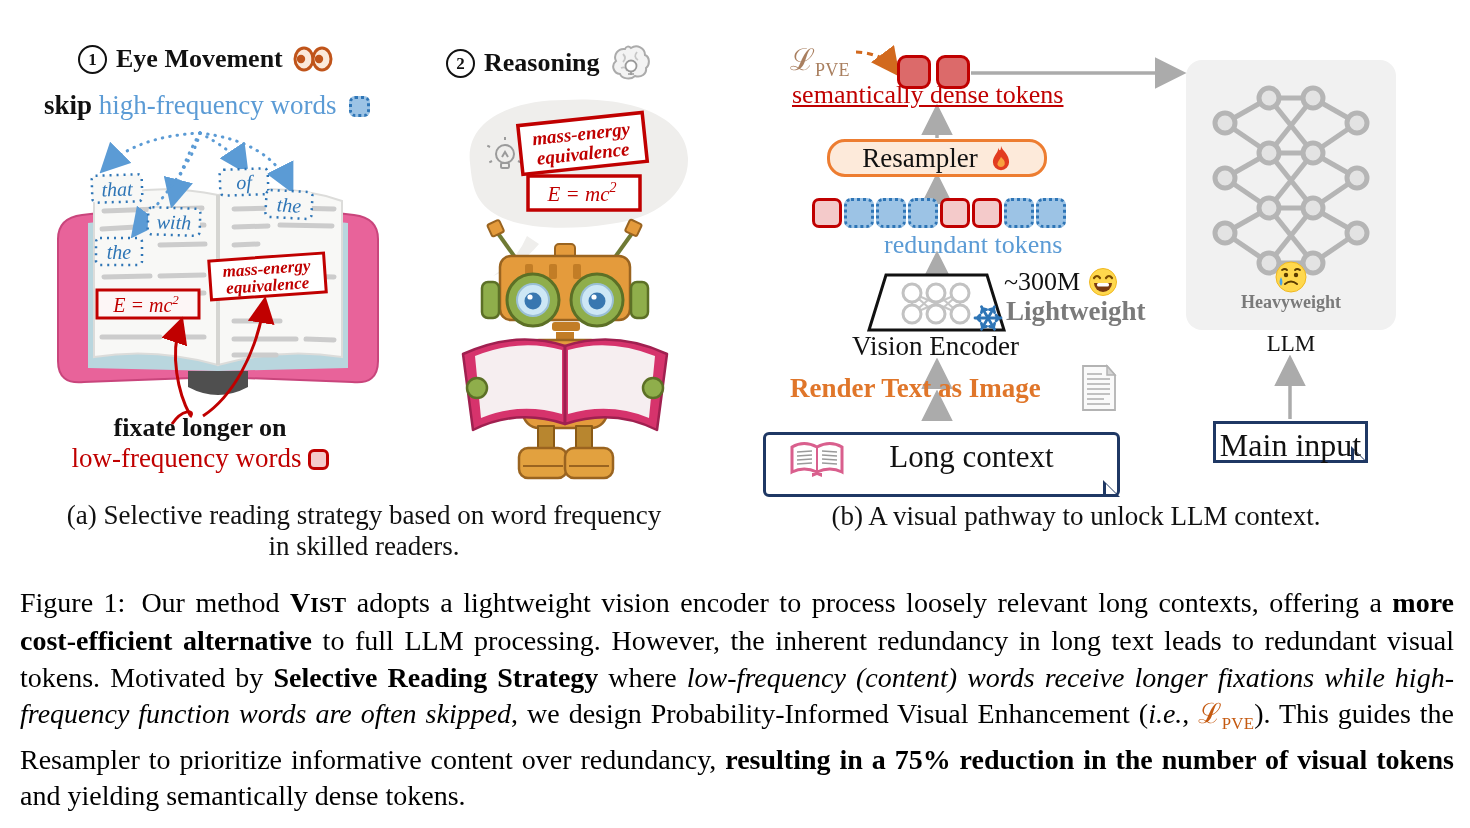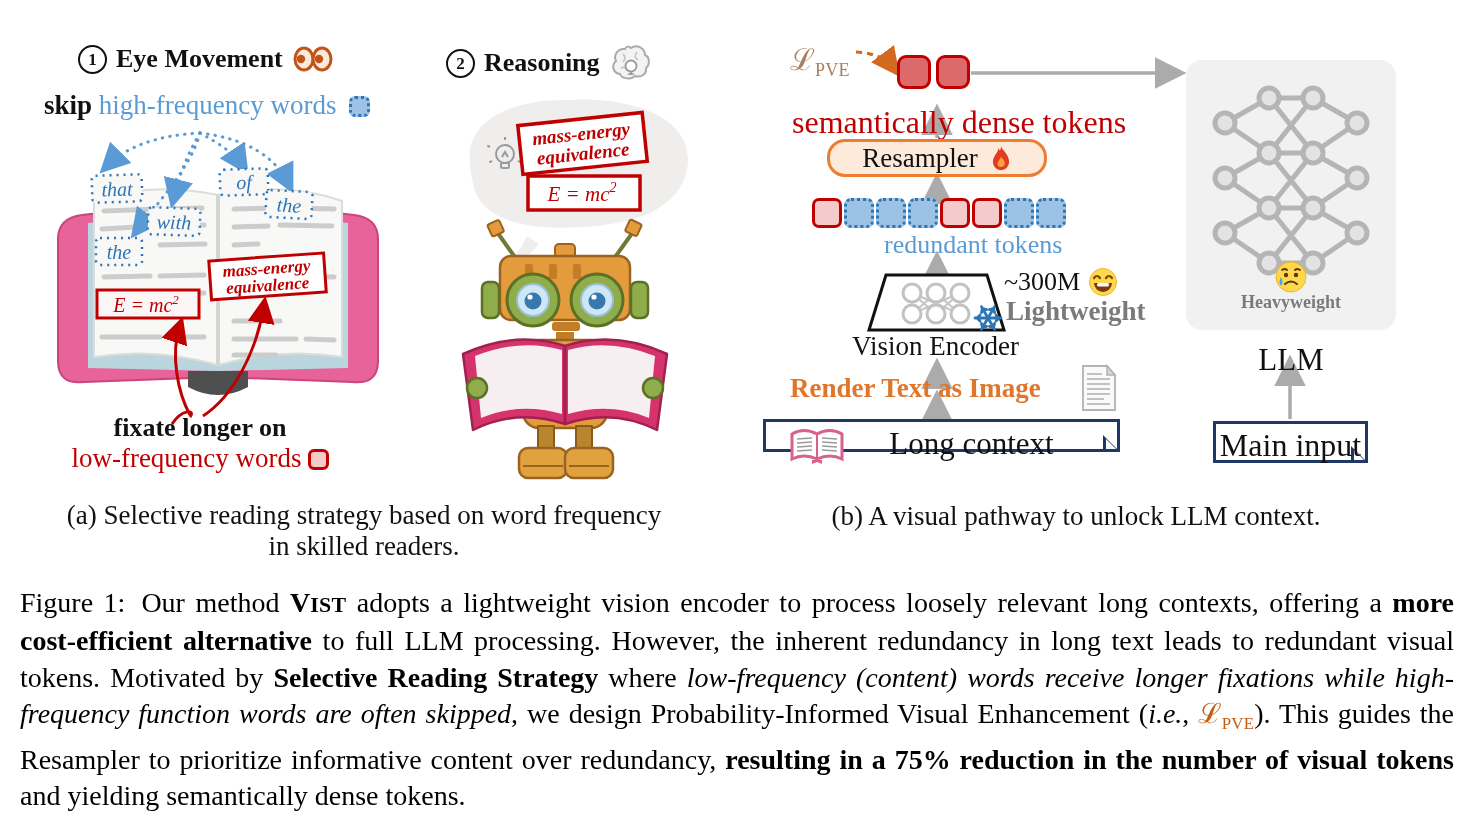--- a/index.html
+++ b/index.html
@@ -266,7 +266,7 @@
     <div class="token dense"></div>
   </div>
 
-  <div class="abs z2" style="left:792px;top:104px;font-size:32px;color:#c00000;"><span>semantically dense tokens</span></div>
+  <div class="abs z2" style="left:792px;top:80px;font-size:26px;color:#c00000;text-decoration:underline;"><span>semantically dense tokens</span></div>
 
   <div class="abs z2 resampler" style="left:827px;top:139px;width:220px;height:38px;border-radius:18px;">
     <span>Resampler</span>

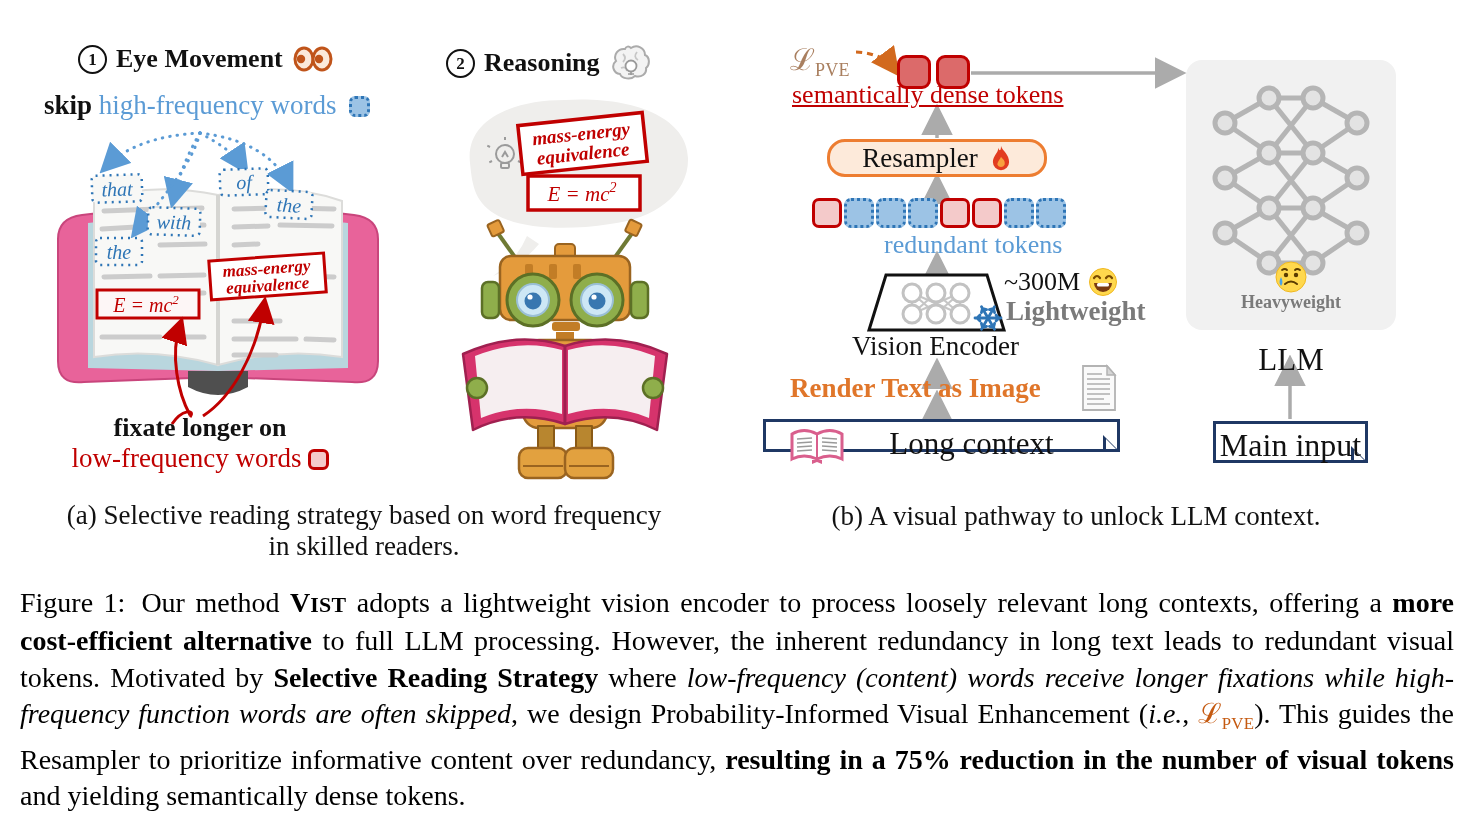--- a/index.html
+++ b/index.html
@@ -424,7 +424,7 @@
     </svg>
     <div style="position:absolute;left:0;top:232px;width:100%;text-align:center;font-size:18px;" class="gray-bold"><span>Heavyweight</span></div>
   </div>
-  <div class="abs z2" style="left:1186px;top:342px;width:210px;text-align:center;font-size:31px;color:#111;"><span>LLM</span></div>
+  <div class="abs z2" style="left:1186px;top:331px;width:210px;text-align:center;font-size:23px;color:#111;"><span>LLM</span></div>
 
   <div class="abs z2 notebox" style="left:1213px;top:421px;width:155px;height:42px;">
     <div class="fold"></div>

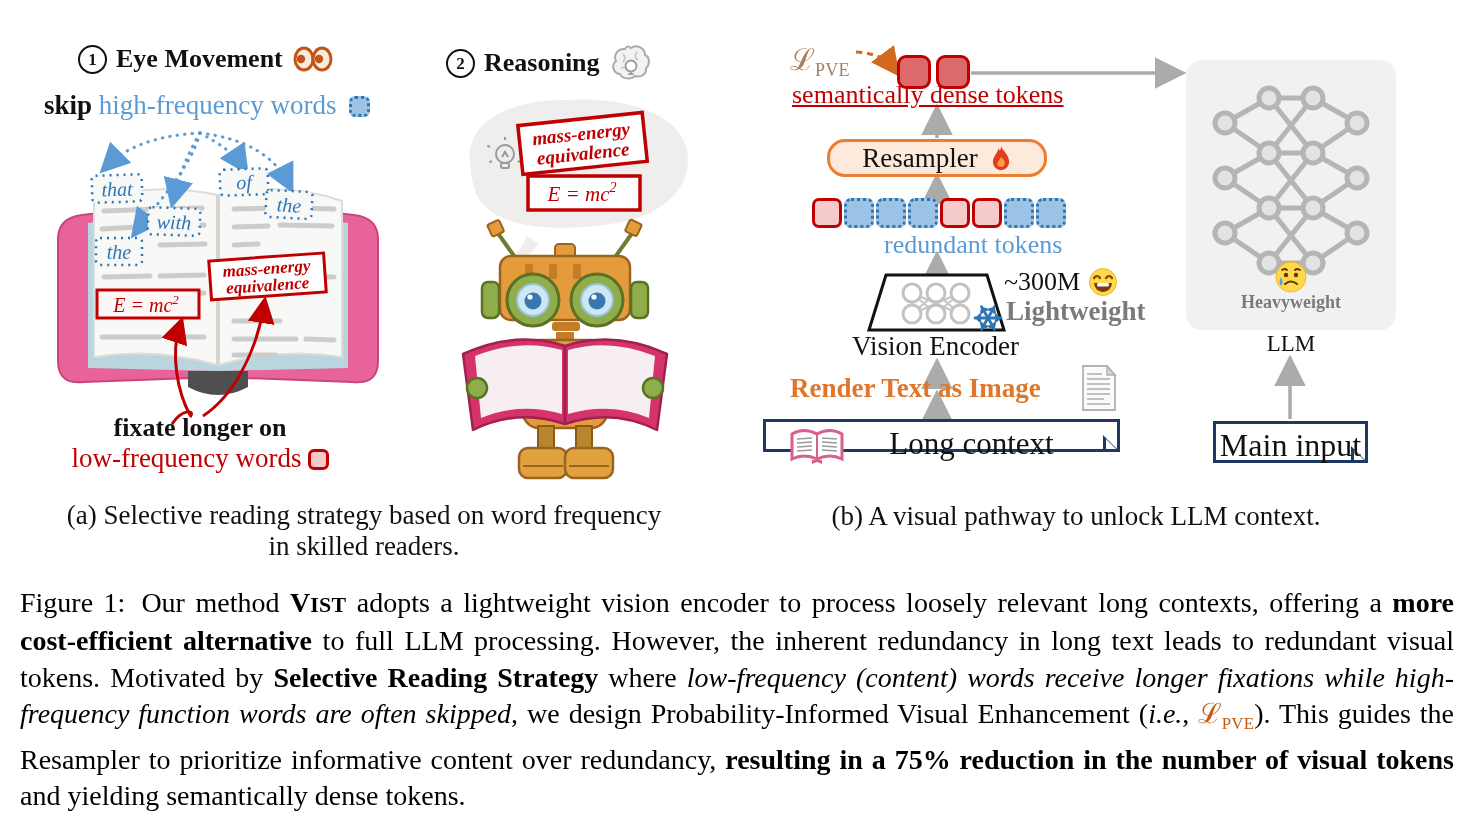--- a/index.html
+++ b/index.html
@@ -351,7 +351,7 @@
     </g>
   </svg>
 
-  <div class="abs z2 notebox" style="left:763px;top:419px;width:357px;height:33px;">
+  <div class="abs z2 notebox" style="left:763px;top:432px;width:357px;height:65px;border-radius:6px;">
     <div class="fold"></div>
     <svg class="abs" style="left:24px;top:5px;" width="54" height="38" viewBox="0 0 54 38">
       <path d="M2,7 Q14,0 27,7 Q40,0 52,7 L52,32 Q40,26 27,32 Q14,26 2,32 Z" fill="#ffffff" stroke="#d95f8d" stroke-width="3"></path>

